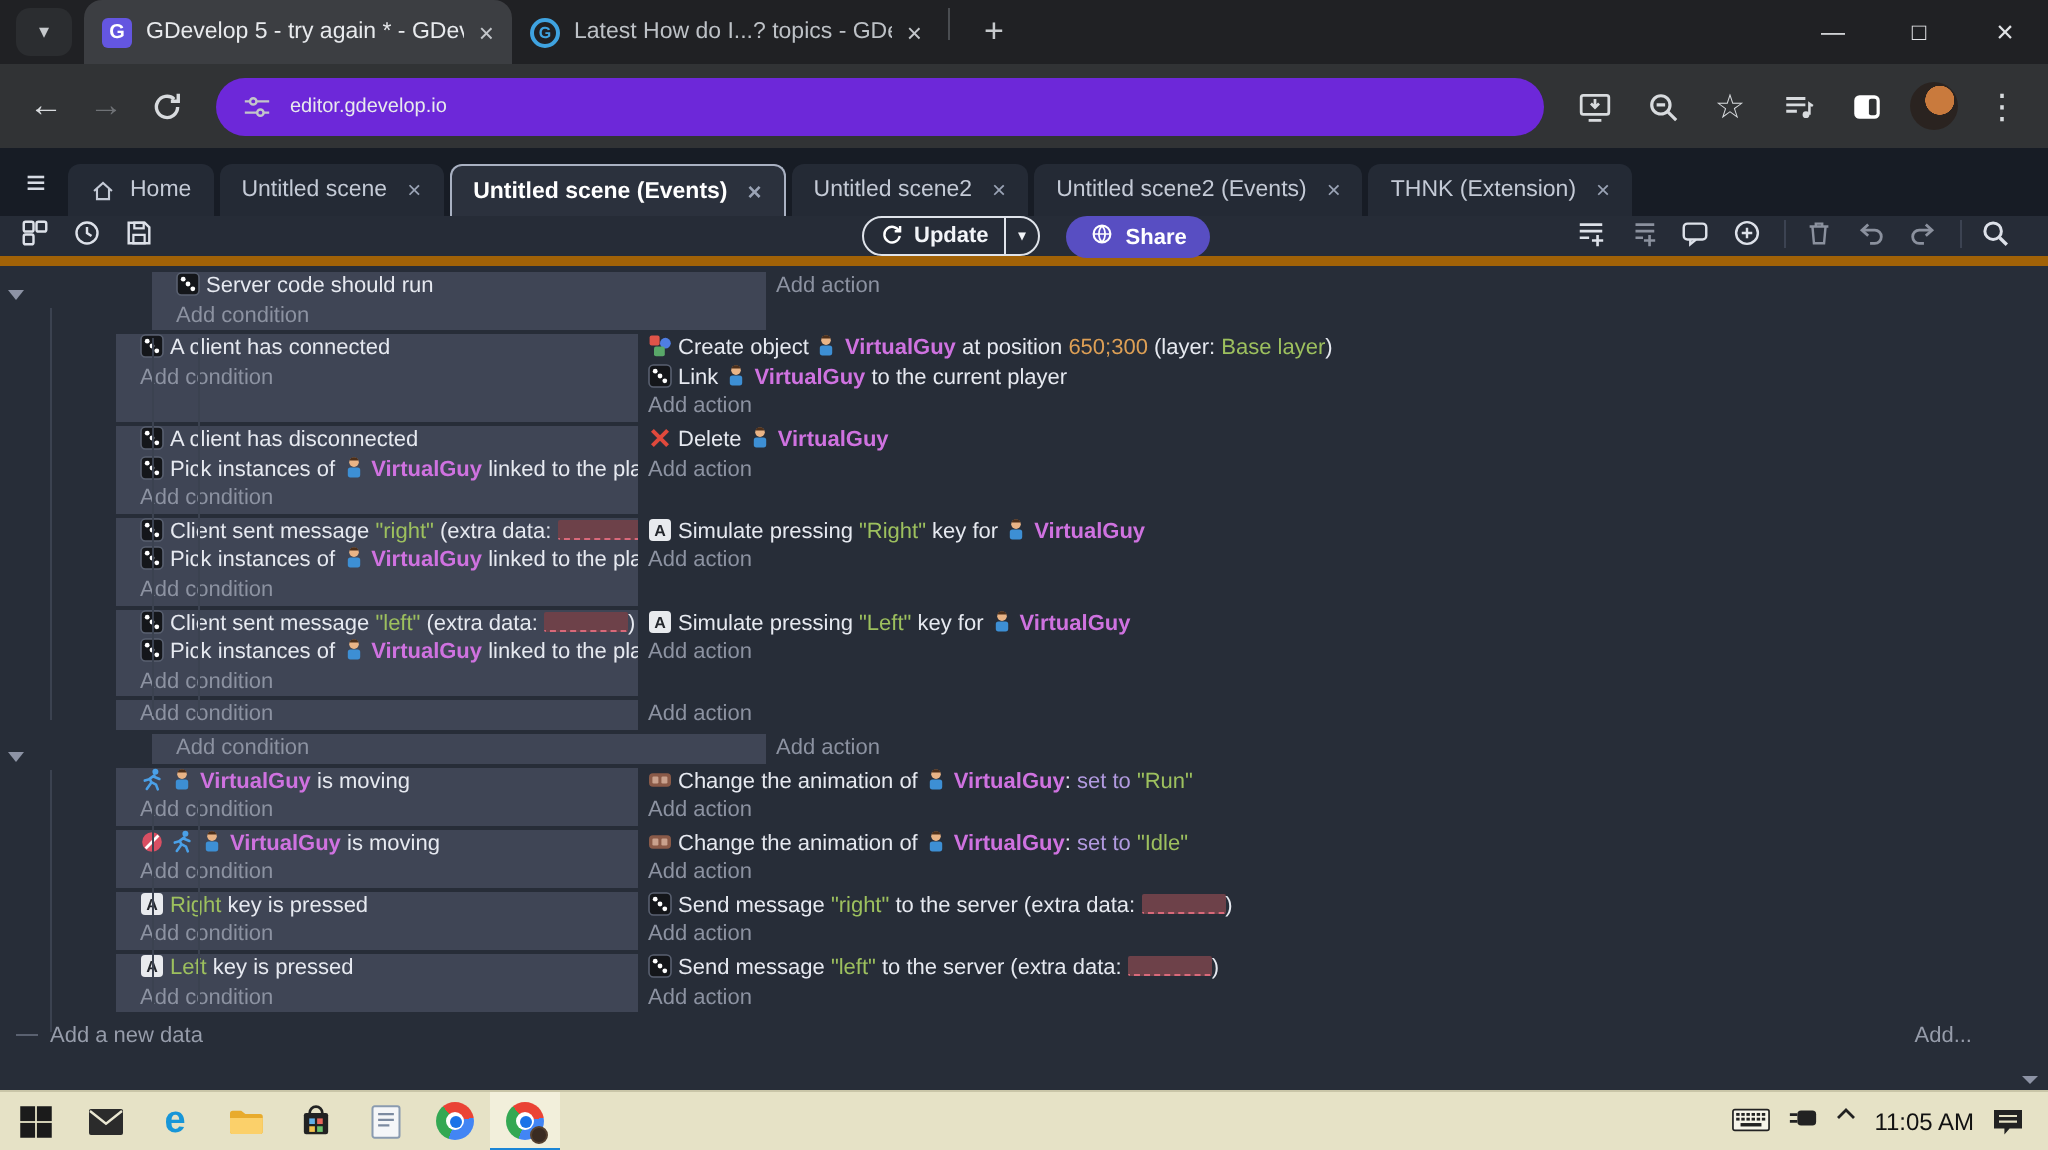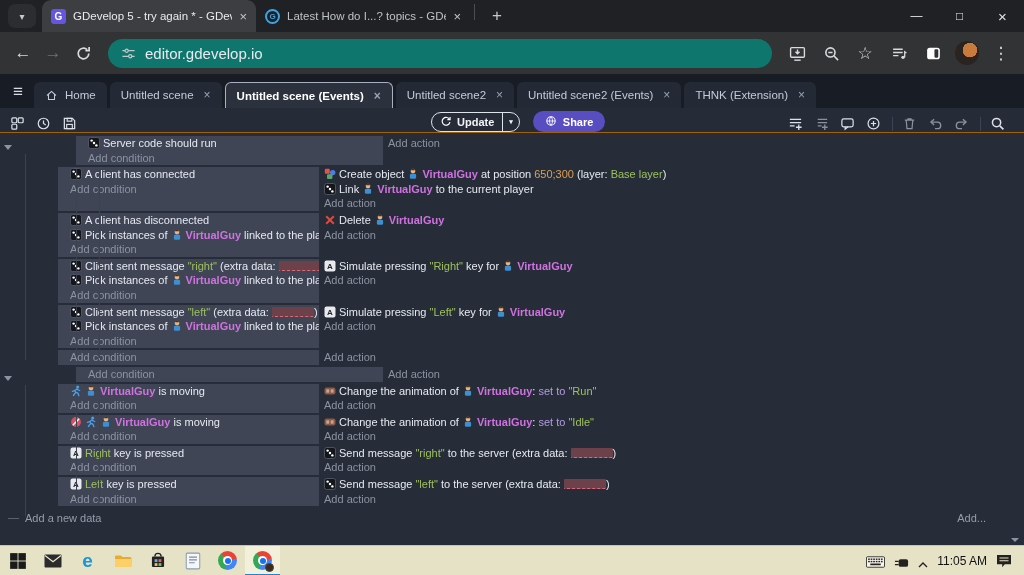--- a/index.html
+++ b/index.html
@@ -33,8 +33,8 @@
     color:#d8dbde;font-size:17px}
   .nic svg{width:17px;height:17px}
   .nic.dim{color:#6f7276}
-  .omnibox{flex:1;height:29px;background:#0f766e;border-radius:15px;display:flex;align-items:center;
-    padding:0 13px;margin:0 8px;gap:9px;color:#e8eaed;font-size:15px}
+  .omnibox{flex:1;height:29px;background:#6d28d9;border-radius:15px;display:flex;align-items:center;
+    padding:0 13px;margin:0 8px;gap:9px;color:#e8eaed;font-size:10px}
   .omnibox .tic{color:#c3c6ca;display:flex}
   .omnibox .tic svg{width:15px;height:15px}
   .avatar-img{width:24px;height:24px;border-radius:50%;

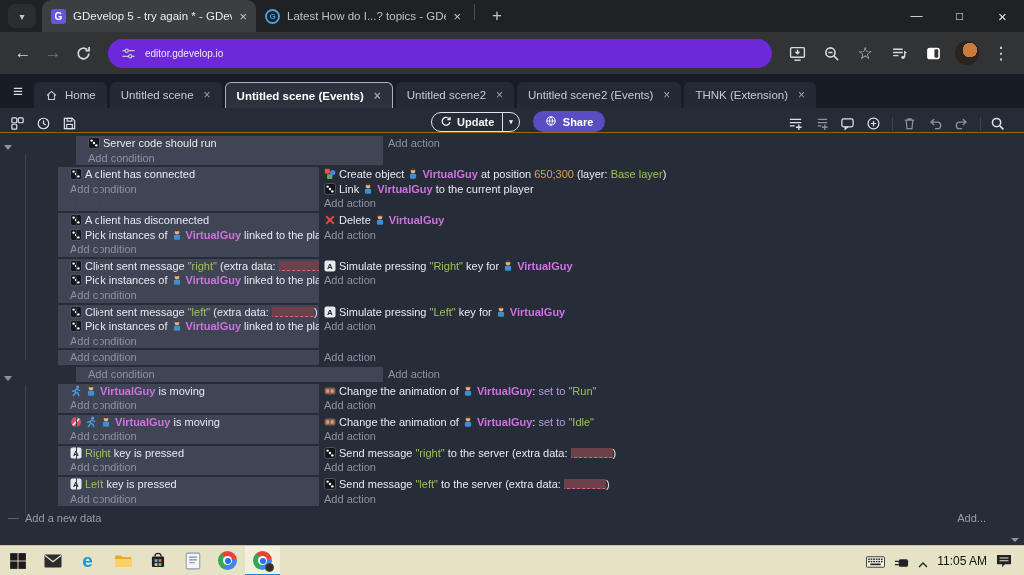--- a/index.html
+++ b/index.html
@@ -54,7 +54,7 @@
 
   
   .edbar{position:absolute;top:108px;left:0;right:0;height:25px;background:#262c37;
-    border-bottom:1px solid #a16207;display:flex;align-items:flex-end;padding:0 9px}
+    border-bottom:5px solid #a16207;display:flex;align-items:flex-start;padding:0 9px}
   .tbic{width:17px;height:17px;color:#dde1e9;display:flex;align-items:center;justify-content:center;margin-right:9px}
   .tbic svg{width:15px;height:15px}
   .tbic.muted{color:#8b919e}

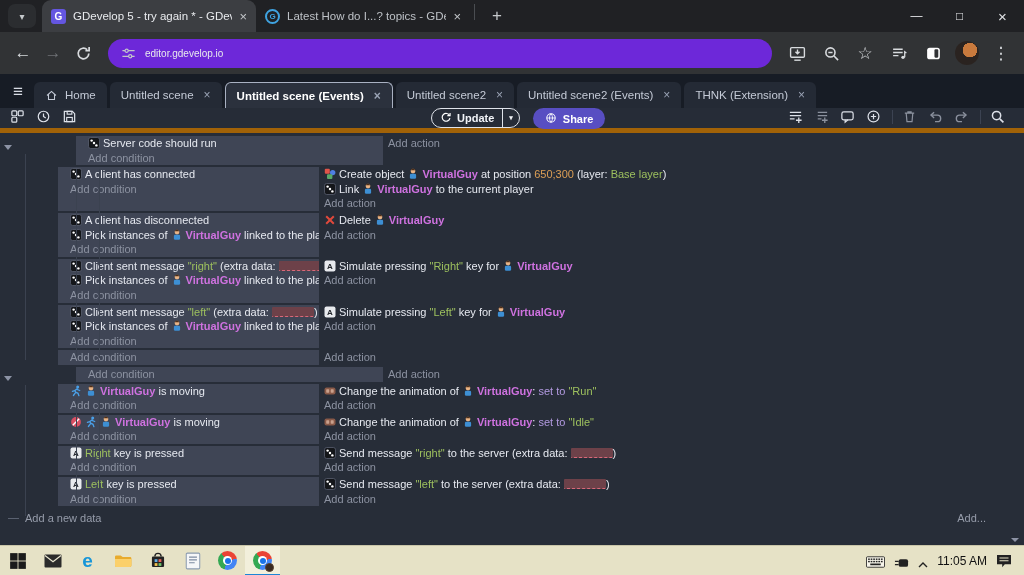--- a/index.html
+++ b/index.html
@@ -113,7 +113,7 @@
   .chrome-logo::after{content:"";position:absolute;inset:6.5px;background:#1a73e8;border-radius:50%}
   .chrome-badge{position:absolute;right:6px;bottom:4px;width:9px;height:9px;border-radius:50%;
     background:#3a2b22;border:1px solid #55402f}
-  .tray{margin-left:auto;display:flex;align-items:flex-end;gap:9px;padding-right:12px;color:#1a1a1a}
+  .tray{margin-left:auto;display:flex;align-items:flex-start;gap:9px;padding-right:12px;color:#1a1a1a}
   .tray .tic2{display:flex;align-items:center}
   .time{font-size:12px;color:#111}
 </style>

